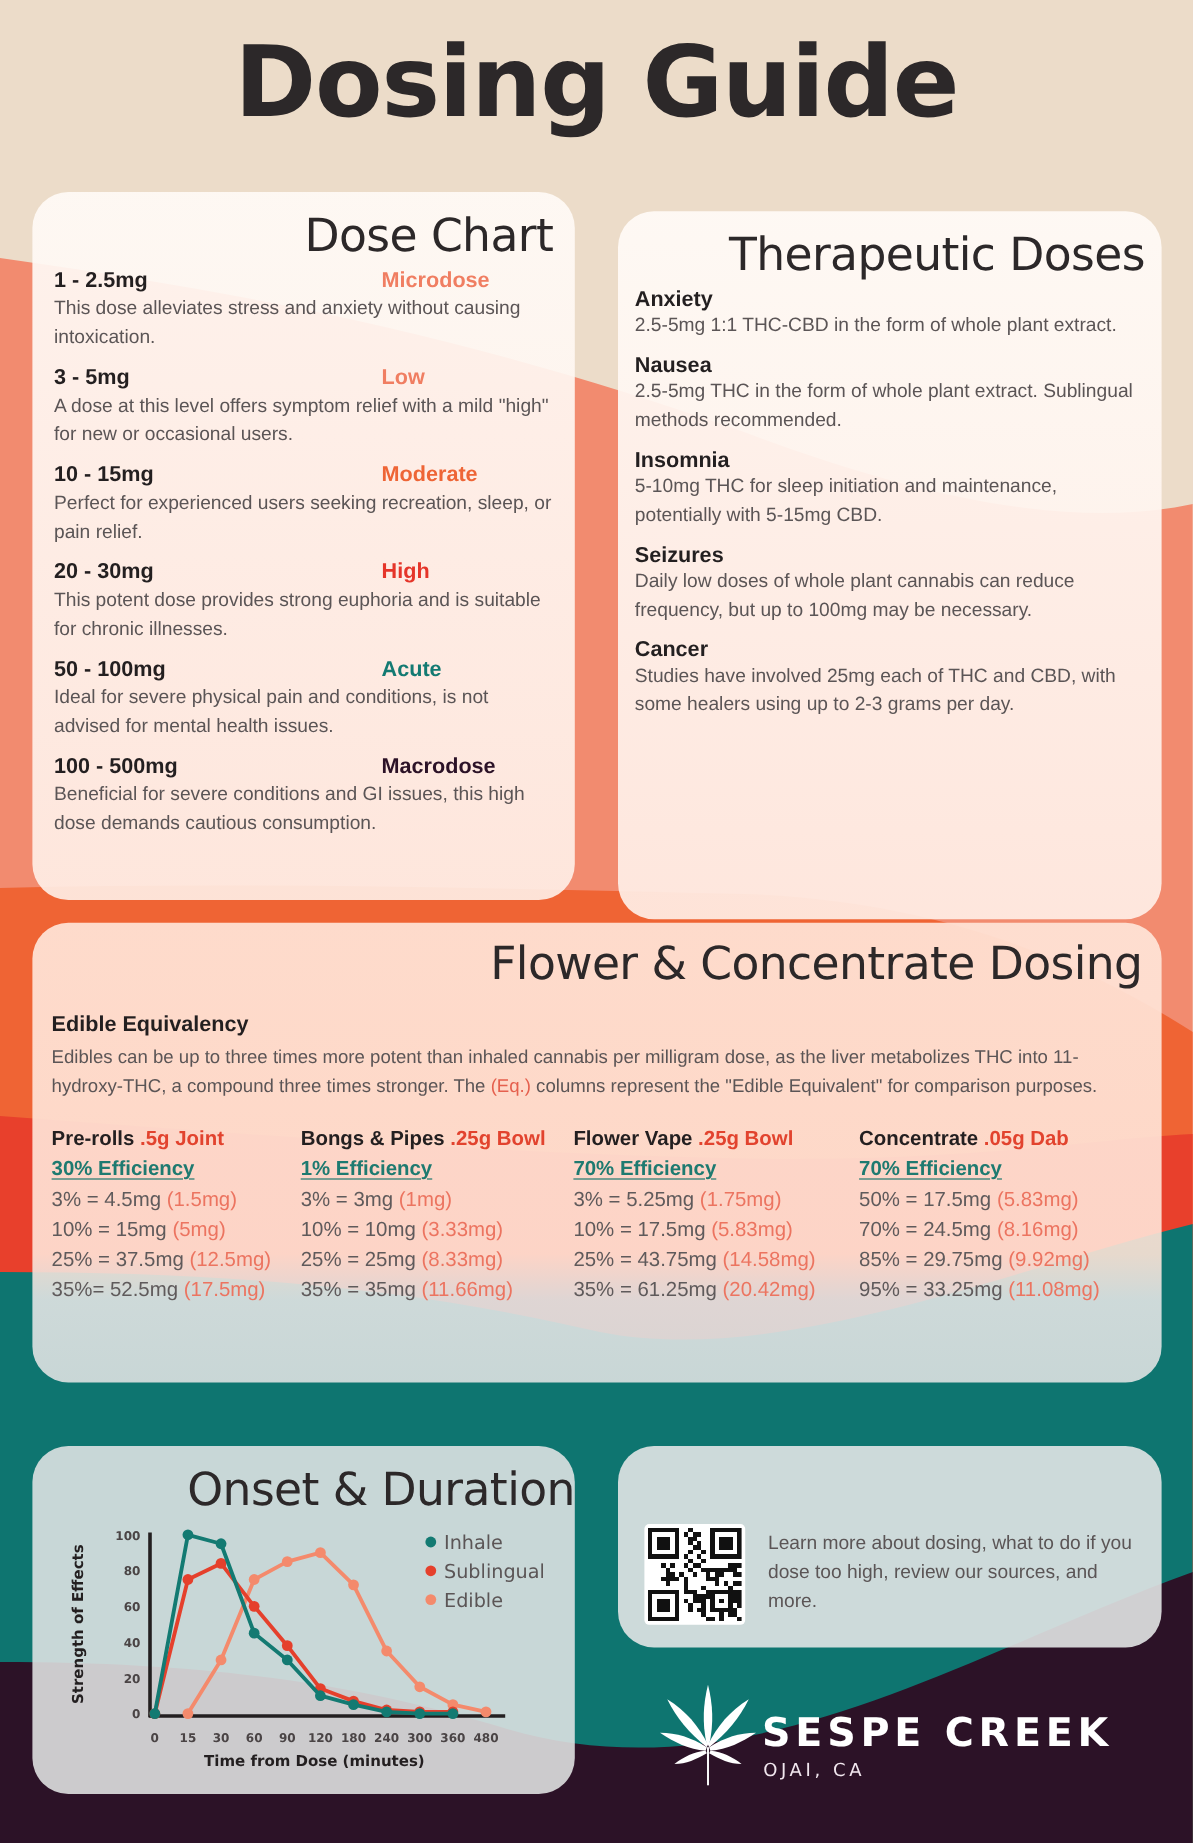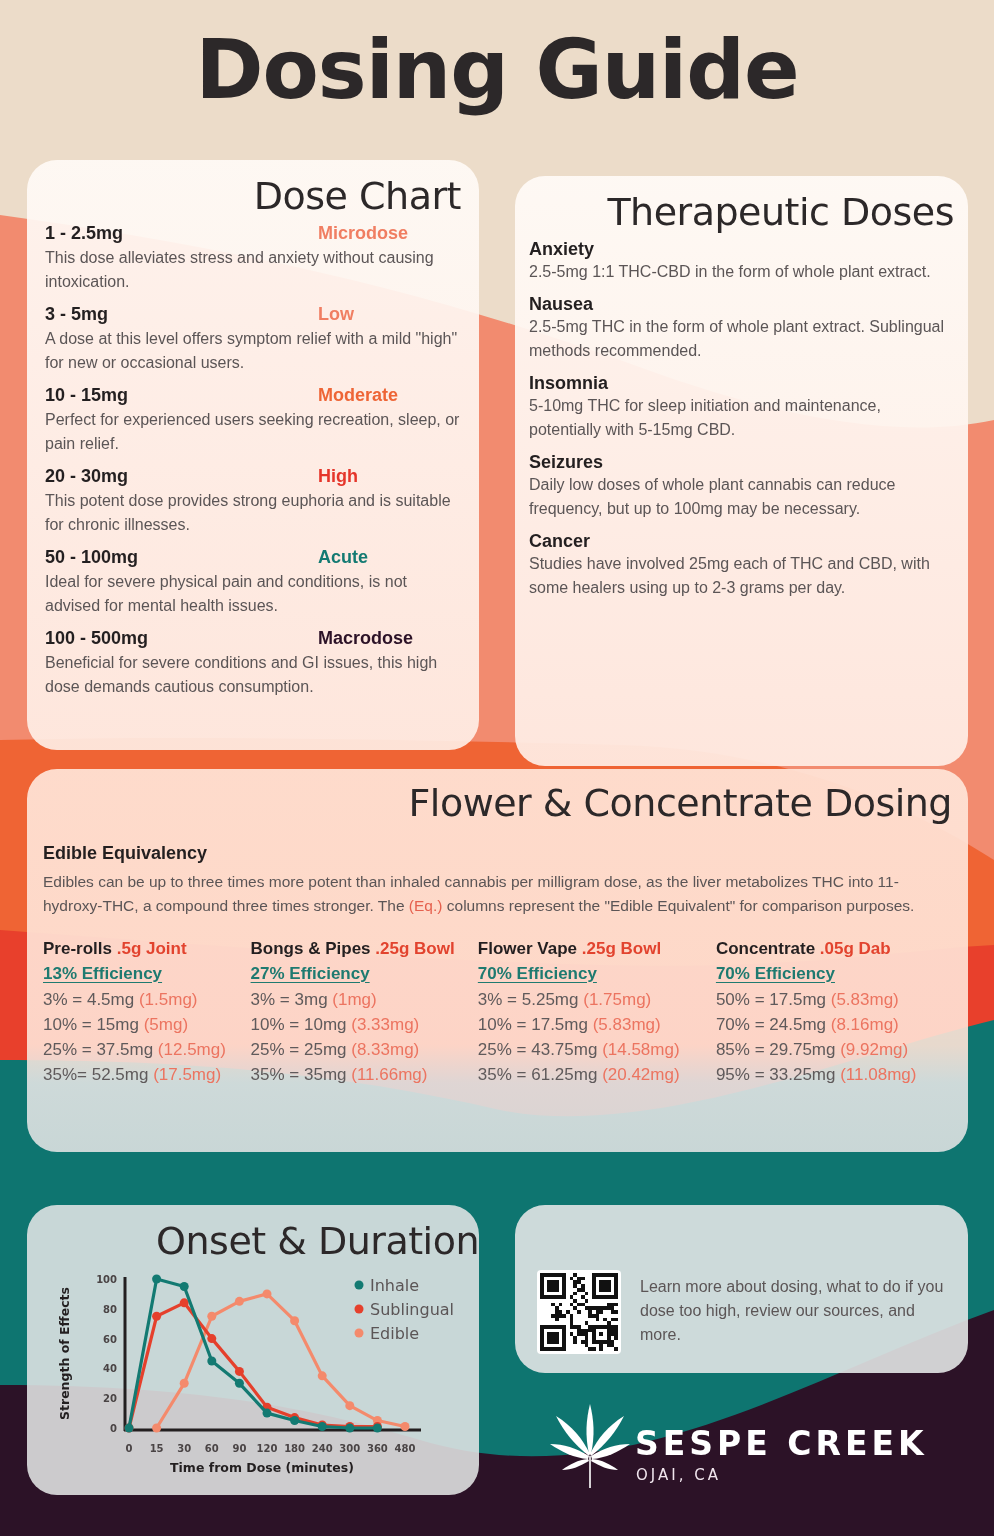--- a/index.html
+++ b/index.html
@@ -158,7 +158,7 @@
   <div class="methods">
     <div class="method">
       <div class="m-head"><span class="m-name">Pre-rolls</span> <span class="m-size">.5g Joint</span></div>
-      <div class="m-eff">13% Efficiency</div>
+      <div class="m-eff">30% Efficiency</div>
       <div class="m-row"><span>3% = 4.5mg</span> <span class="m-eq">(1.5mg)</span></div>
       <div class="m-row"><span>10% = 15mg</span> <span class="m-eq">(5mg)</span></div>
       <div class="m-row"><span>25% = 37.5mg</span> <span class="m-eq">(12.5mg)</span></div>

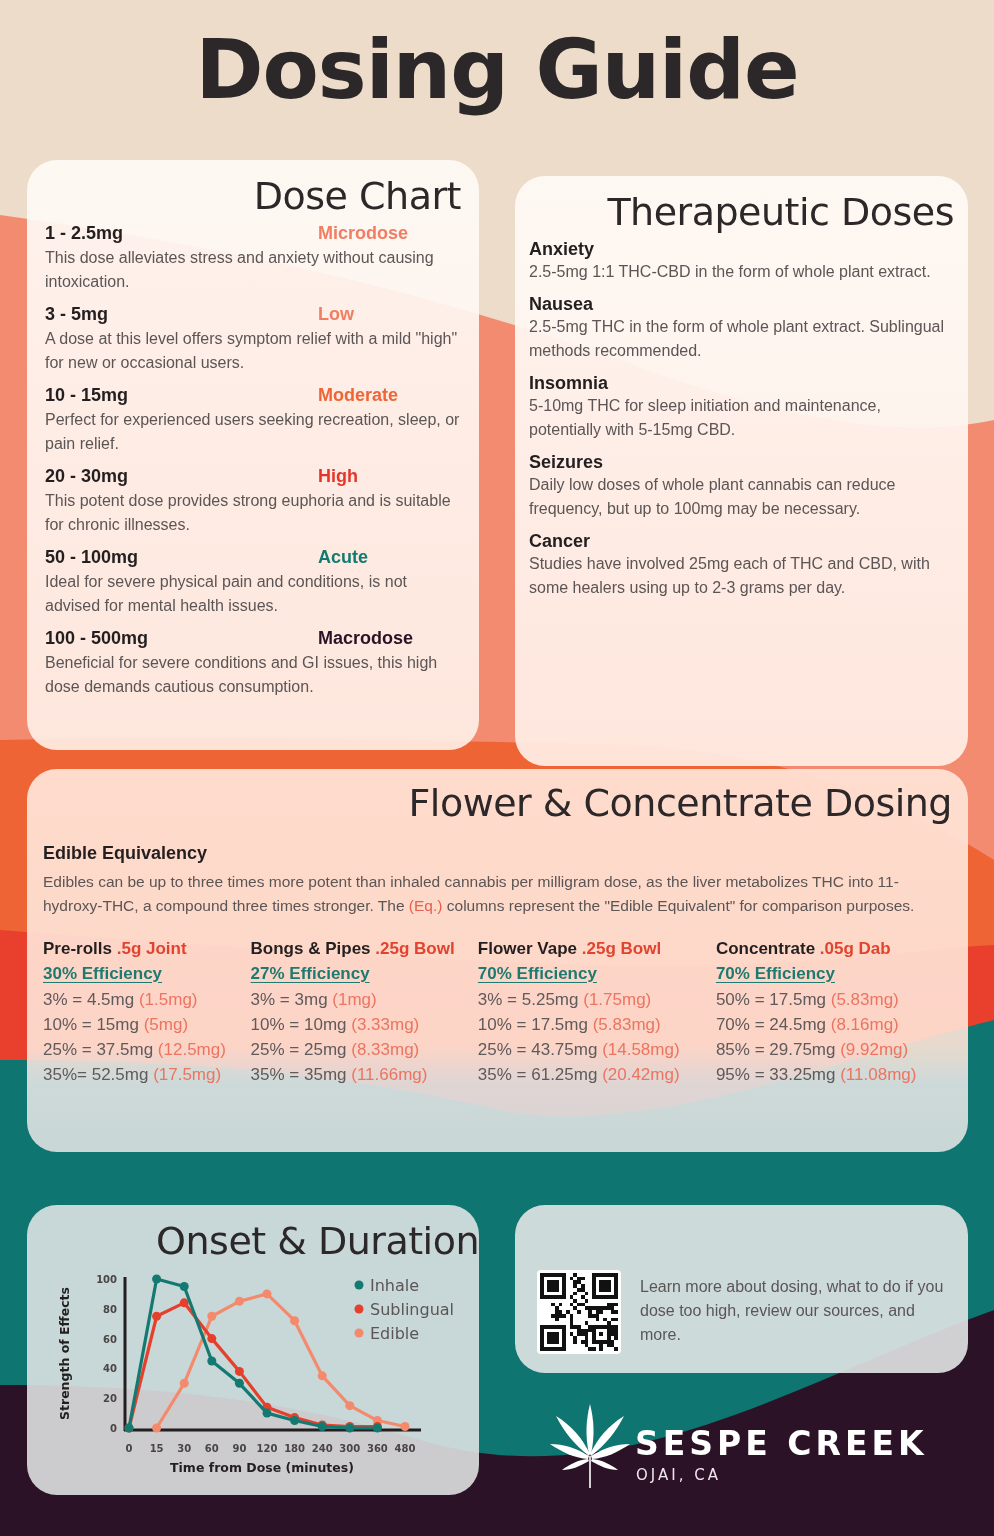--- a/index.html
+++ b/index.html
@@ -166,7 +166,7 @@
     </div>
     <div class="method">
       <div class="m-head"><span class="m-name">Bongs &amp; Pipes</span> <span class="m-size">.25g Bowl</span></div>
-      <div class="m-eff">27% Efficiency</div>
+      <div class="m-eff">1% Efficiency</div>
       <div class="m-row"><span>3% = 3mg</span> <span class="m-eq">(1mg)</span></div>
       <div class="m-row"><span>10% = 10mg</span> <span class="m-eq">(3.33mg)</span></div>
       <div class="m-row"><span>25% = 25mg</span> <span class="m-eq">(8.33mg)</span></div>

